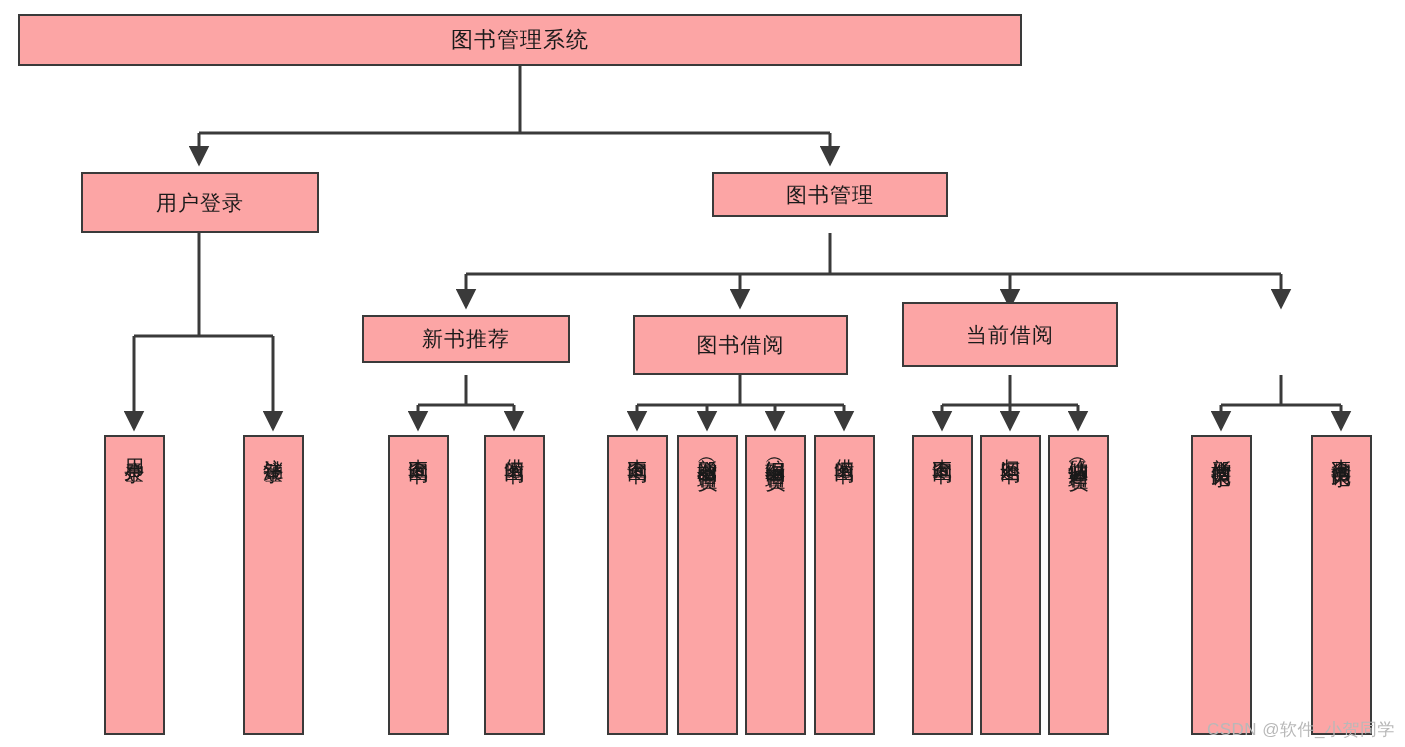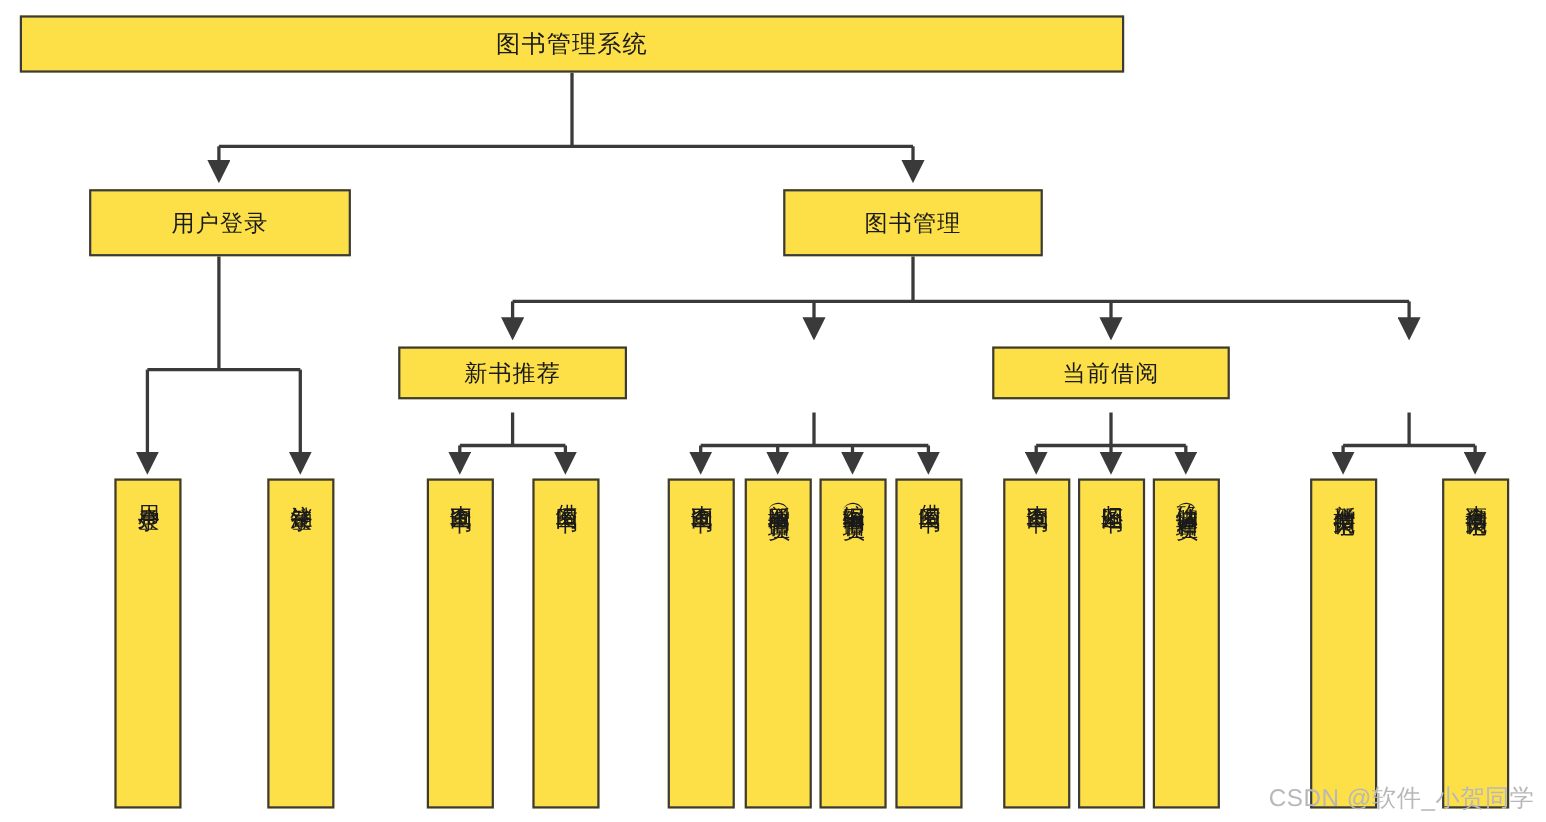--- a/index.html
+++ b/index.html
@@ -22,7 +22,7 @@
   .node{
     position:absolute;
     box-sizing:border-box;
-    background:#fde047;
+    background:#fca5a5;
     border:2.5px solid #3a3a3a;
     display:flex;
     align-items:center;

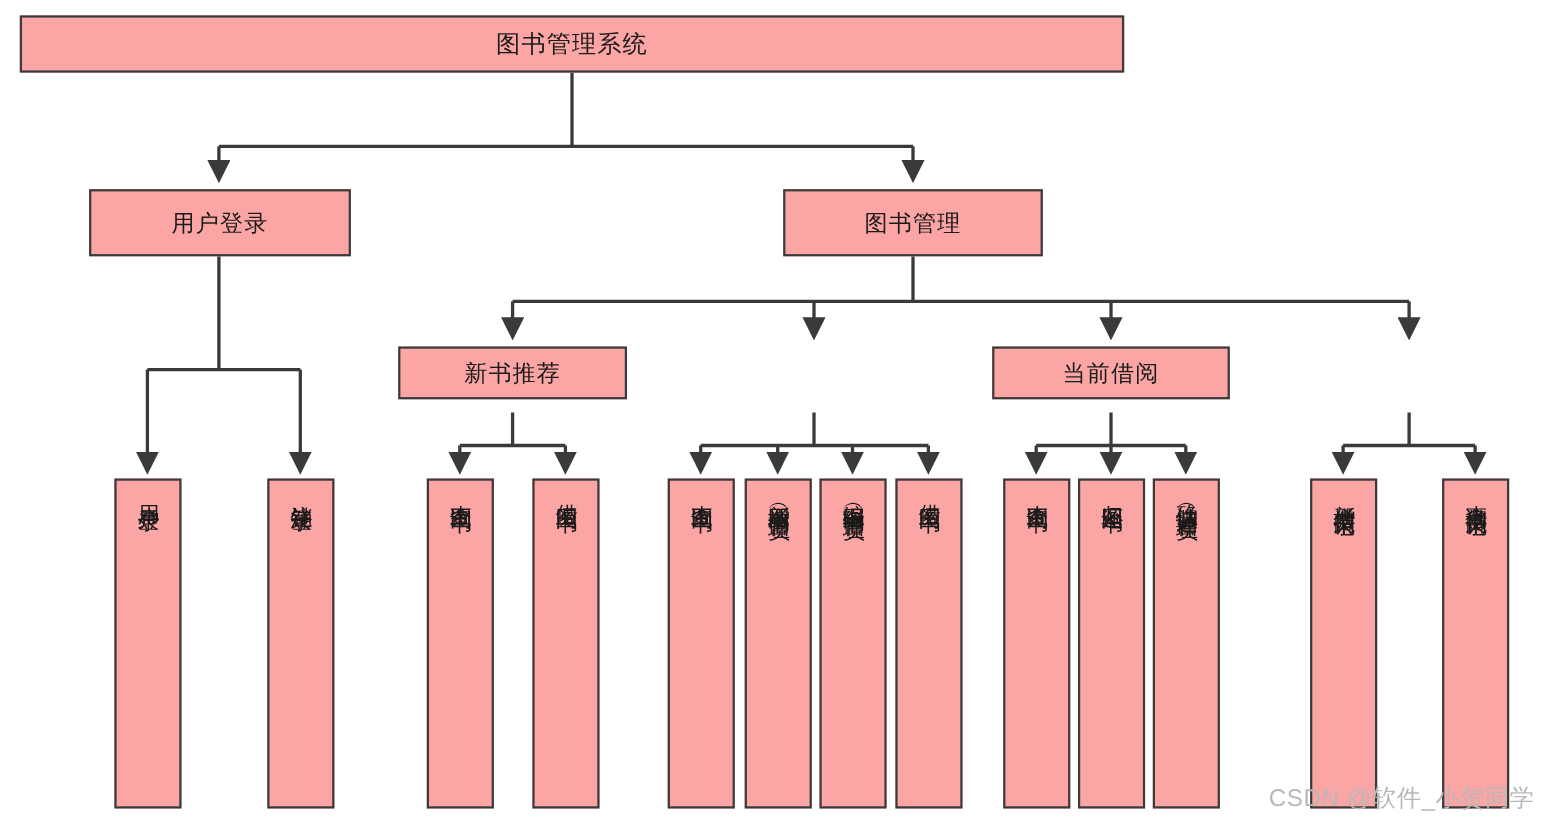--- a/index.html
+++ b/index.html
@@ -123,7 +123,7 @@
   <div class="node h" style="left:81px;top:172px;width:238px;height:61px;">
     <span class="htext">用户登录</span>
   </div>
-  <div class="node h" style="left:712px;top:172px;width:236px;height:61px;">
+  <div class="node h" style="left:712px;top:172px;width:236px;height:45px;">
     <span class="htext">图书管理</span>
   </div>
 

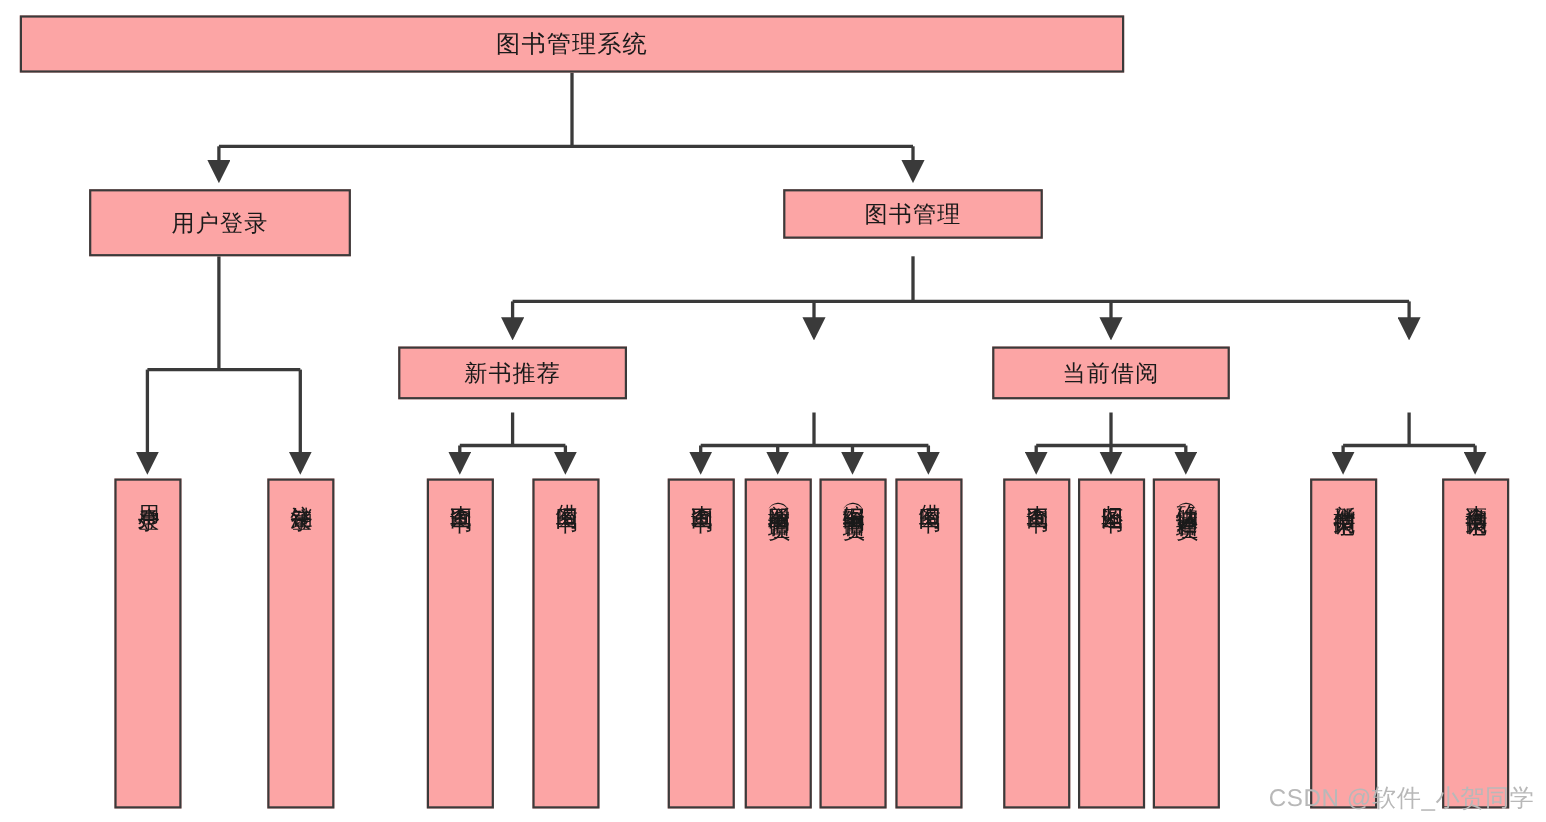--- a/index.html
+++ b/index.html
@@ -130,6 +130,9 @@
   <div class="node h" style="left:362px;top:315px;width:208px;height:48px;">
     <span class="htext">新书推荐</span>
   </div>
+  <div class="node h" style="left:633px;top:315px;width:215px;height:60px;">
+    <span class="htext">图书借阅</span>
+  </div>
   <div class="node h" style="left:902px;top:315px;width:216px;height:48px;">
     <span class="htext">当前借阅</span>
   </div>

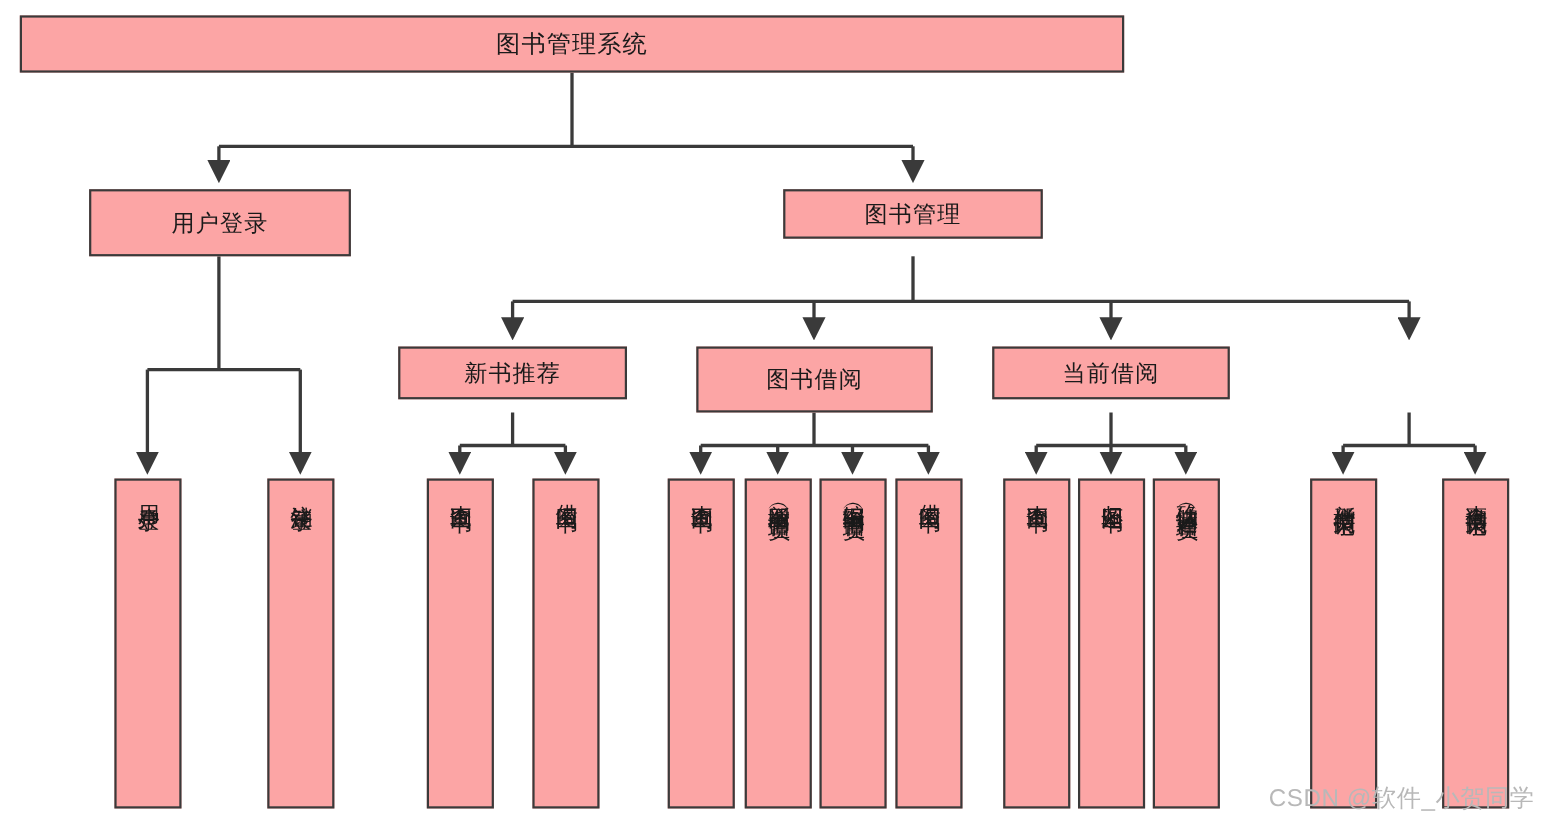--- a/index.html
+++ b/index.html
@@ -133,7 +133,7 @@
   <div class="node h" style="left:633px;top:315px;width:215px;height:60px;">
     <span class="htext">图书借阅</span>
   </div>
-  <div class="node h" style="left:902px;top:315px;width:216px;height:48px;">
+  <div class="node h" style="left:902px;top:302px;width:216px;height:65px;">
     <span class="htext">当前借阅</span>
   </div>
 

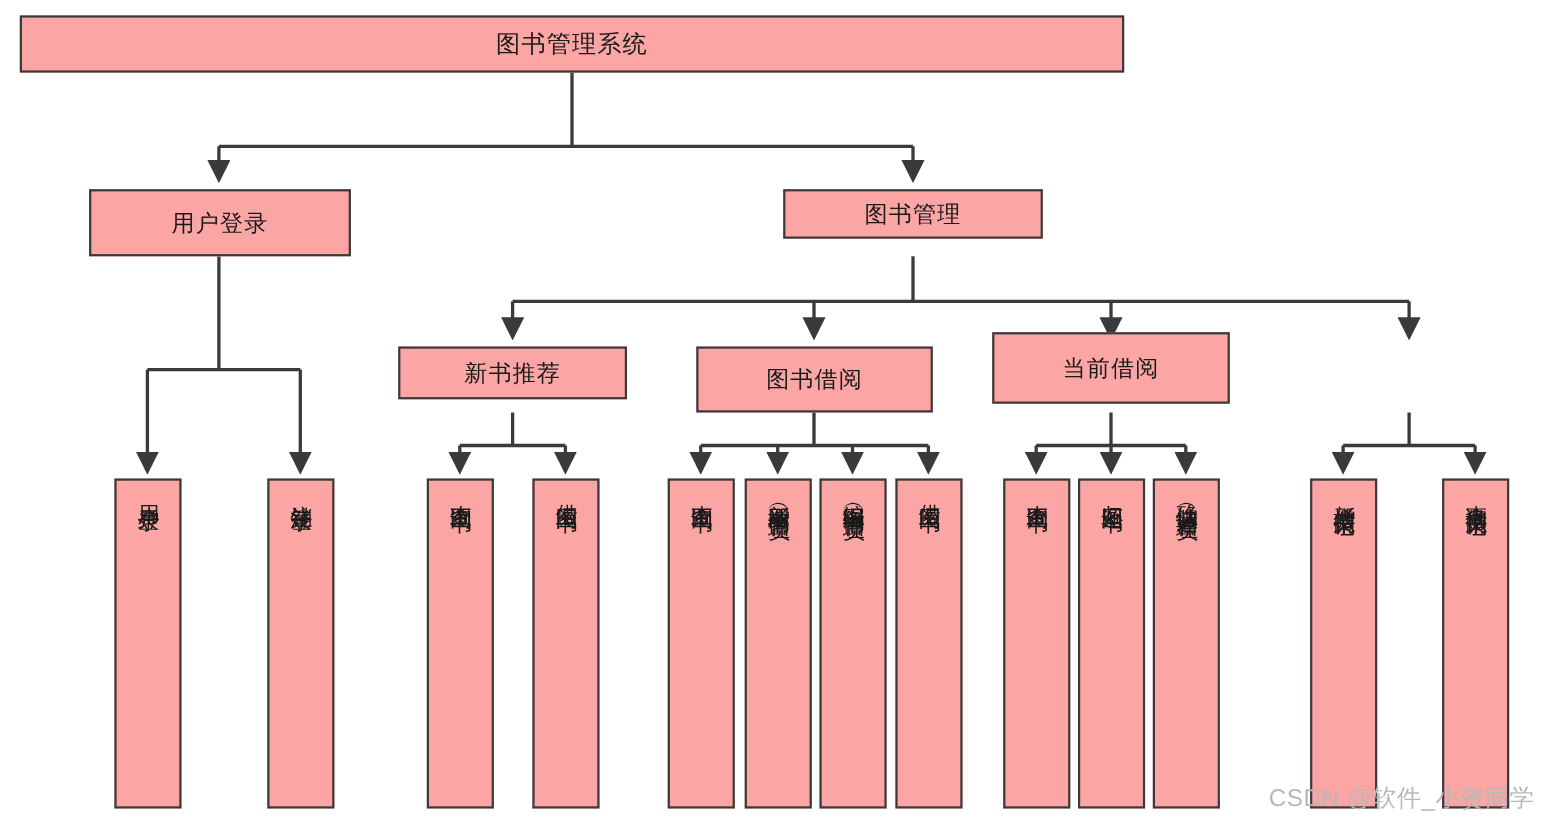--- a/index.html
+++ b/index.html
@@ -54,7 +54,7 @@
   #watermark{
     position:absolute;
     right:10px;bottom:6px;
-    font-size:22px;
+    font-size:17px;
     color:#b8b8b8;
     letter-spacing:0.5px;
     white-space:nowrap;

